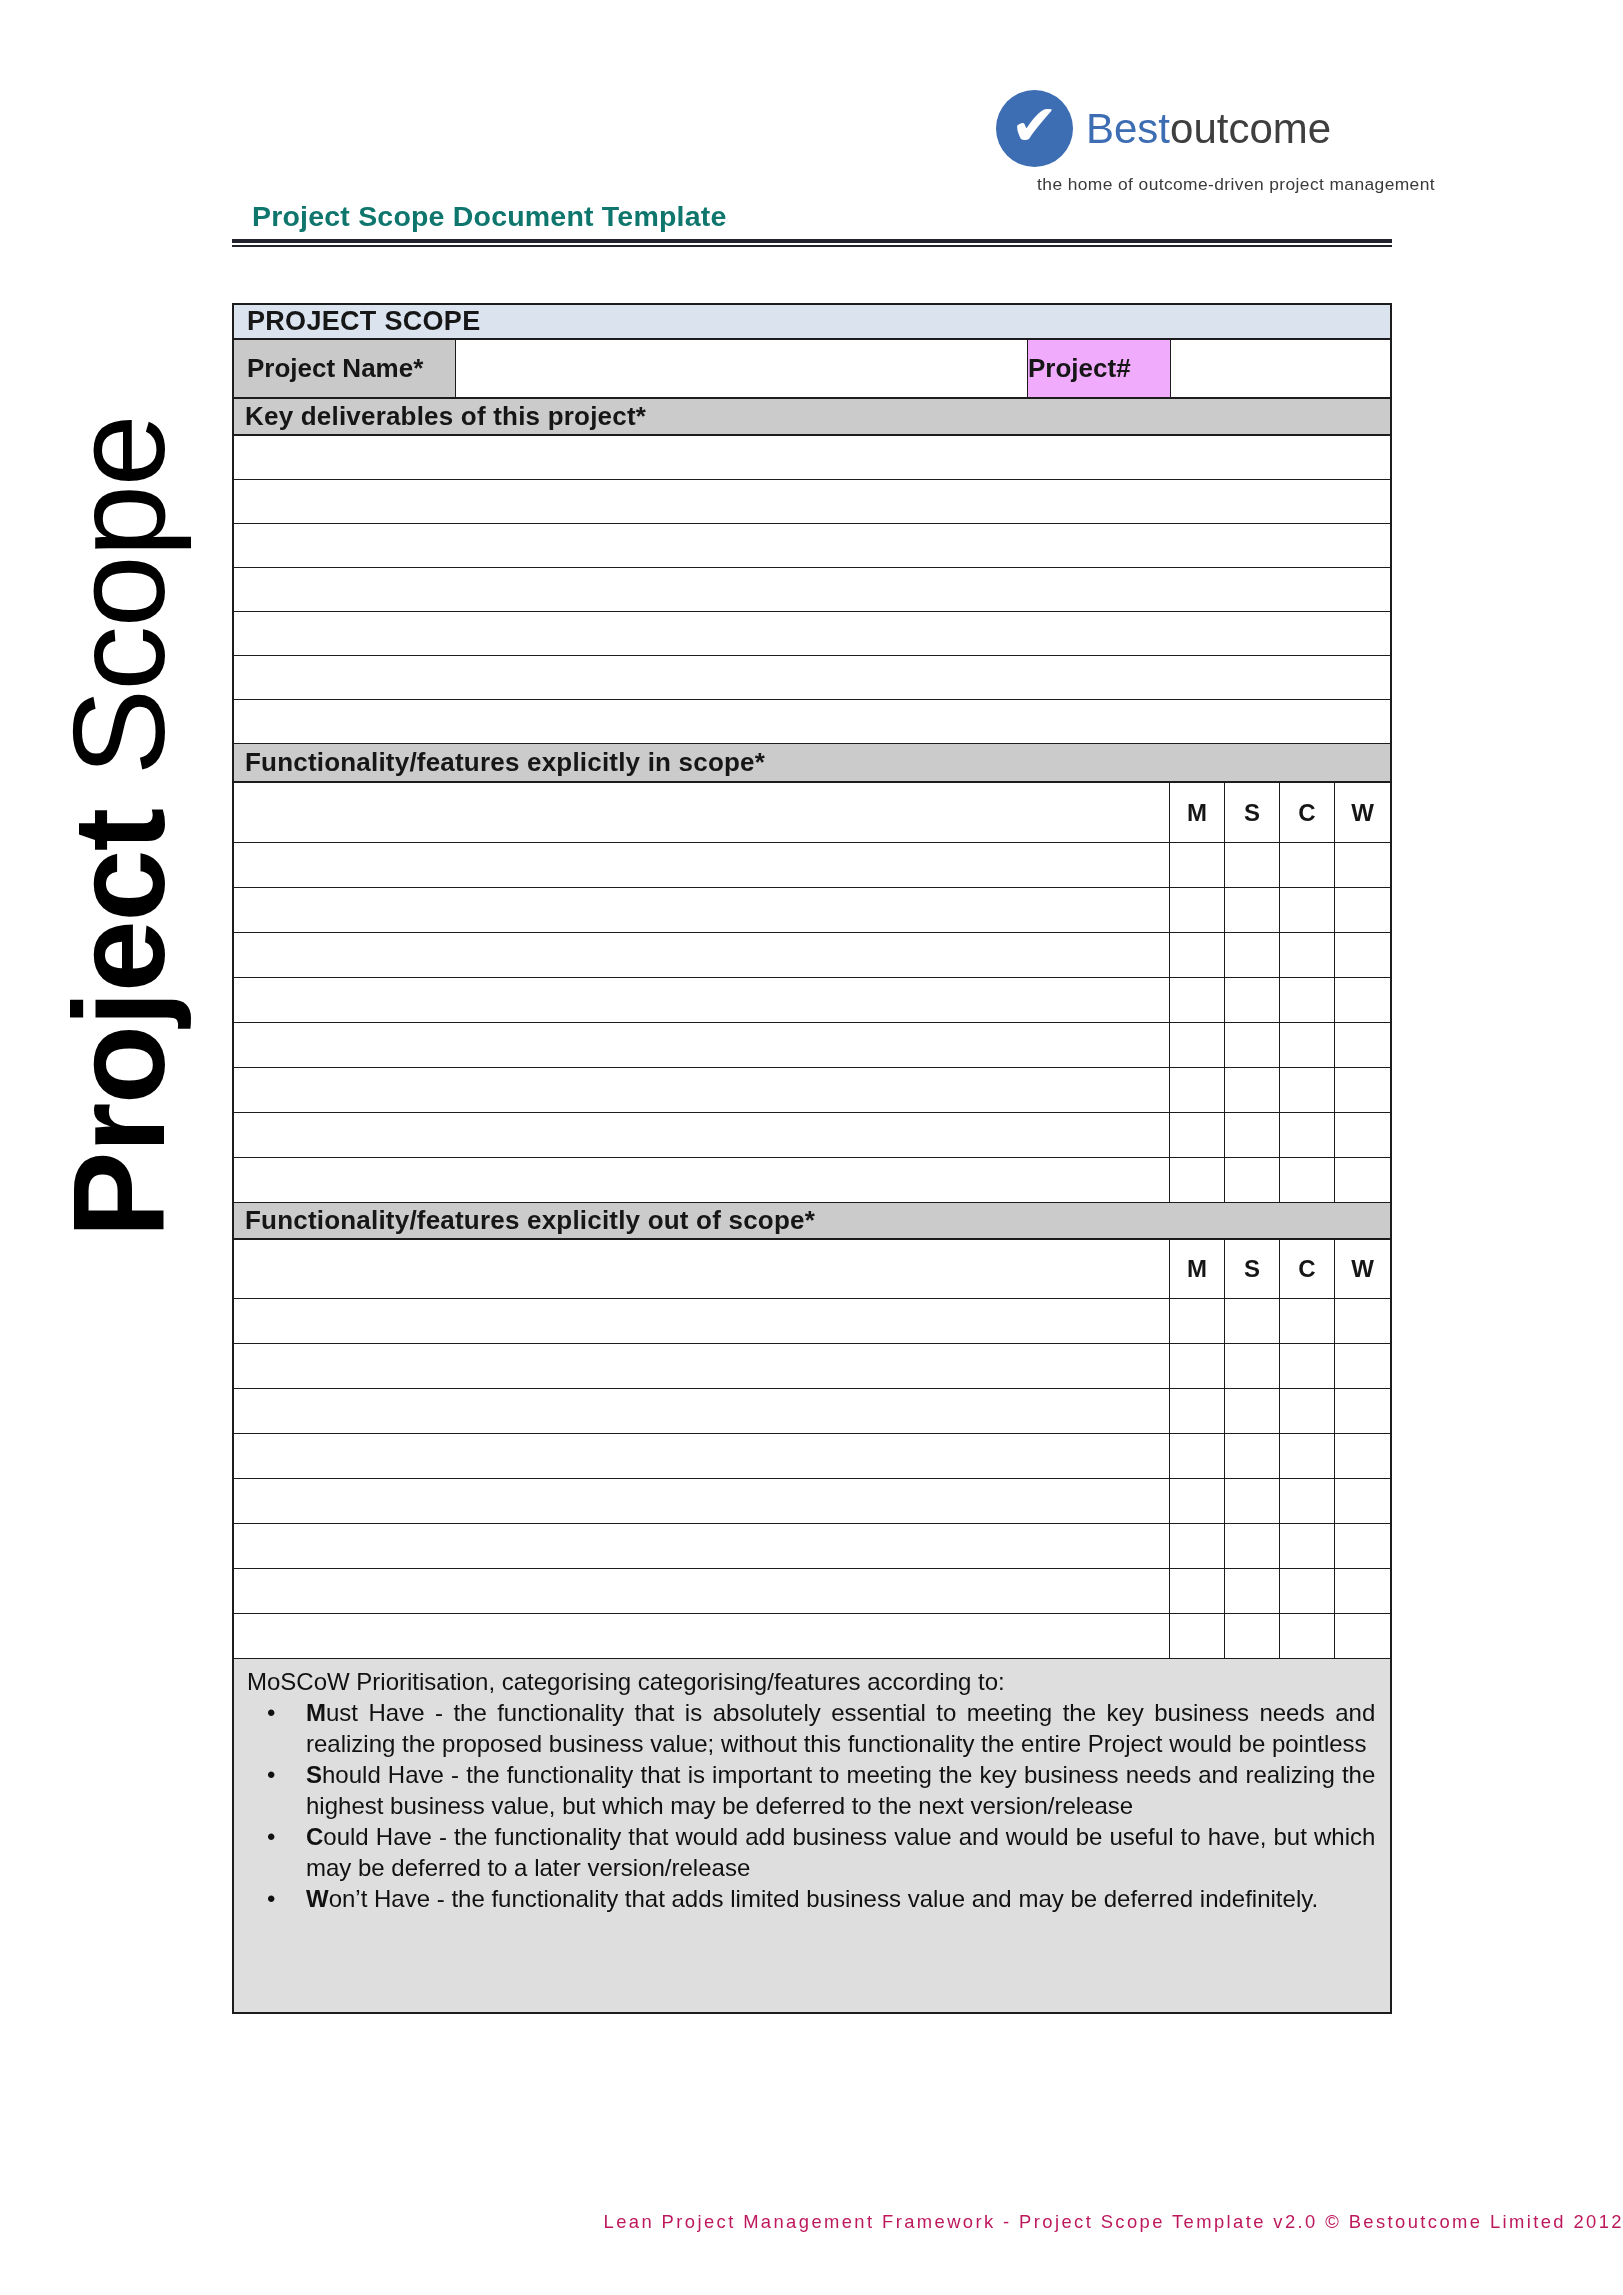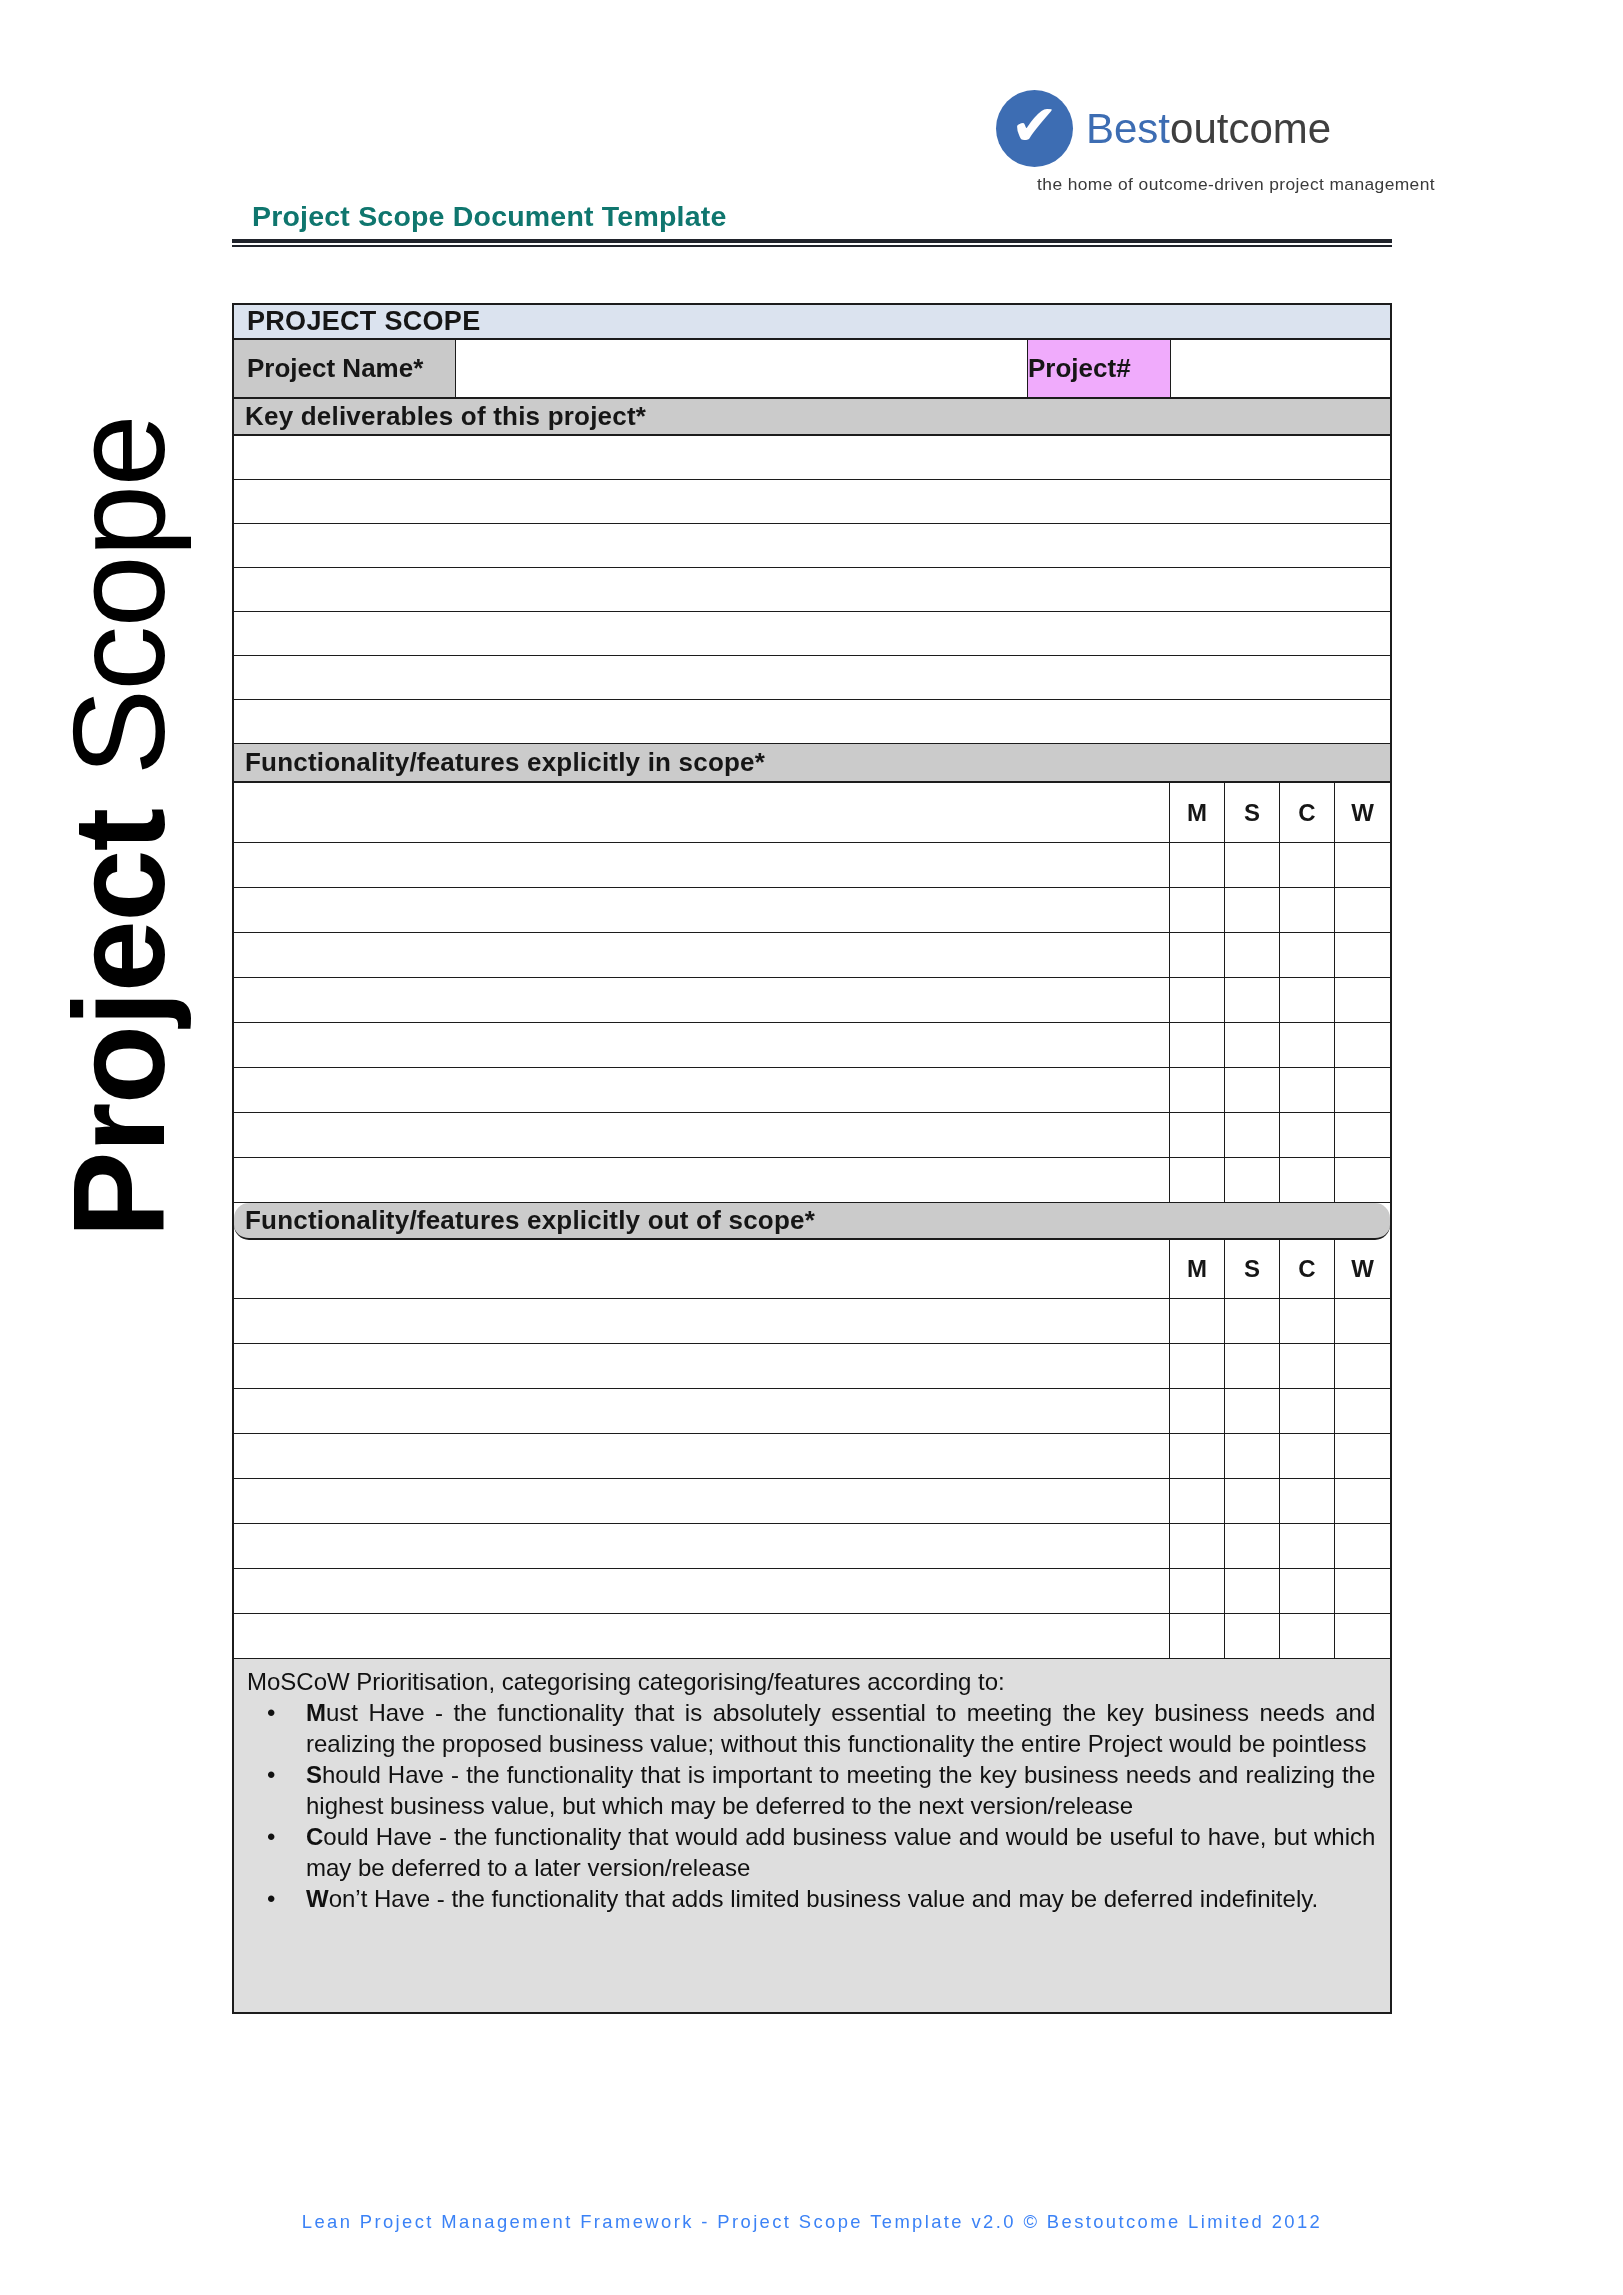--- a/index.html
+++ b/index.html
@@ -40,7 +40,7 @@
   .sec-hdr { background:#cbcbcb; border-bottom:2.8px solid #1c1c1c; display:flex; align-items:center; padding-left:11px; font-size:26px; font-weight:700; letter-spacing:0.2px; }
   .sec-hdr.deliv { height:37px; }
   .sec-hdr.inscope { height:39px; }
-  .sec-hdr.outscope { height:37px;border-radius:15px; }
+  .sec-hdr.outscope { height:37px; }
   .blank-row { height:44px; background:#ffffff; border-bottom:1.8px solid #1c1c1c; }
   .mscw-row { display:flex; border-bottom:1.8px solid #1c1c1c; background:#ffffff; }
   .mscw-row.hdr { height:60px; }

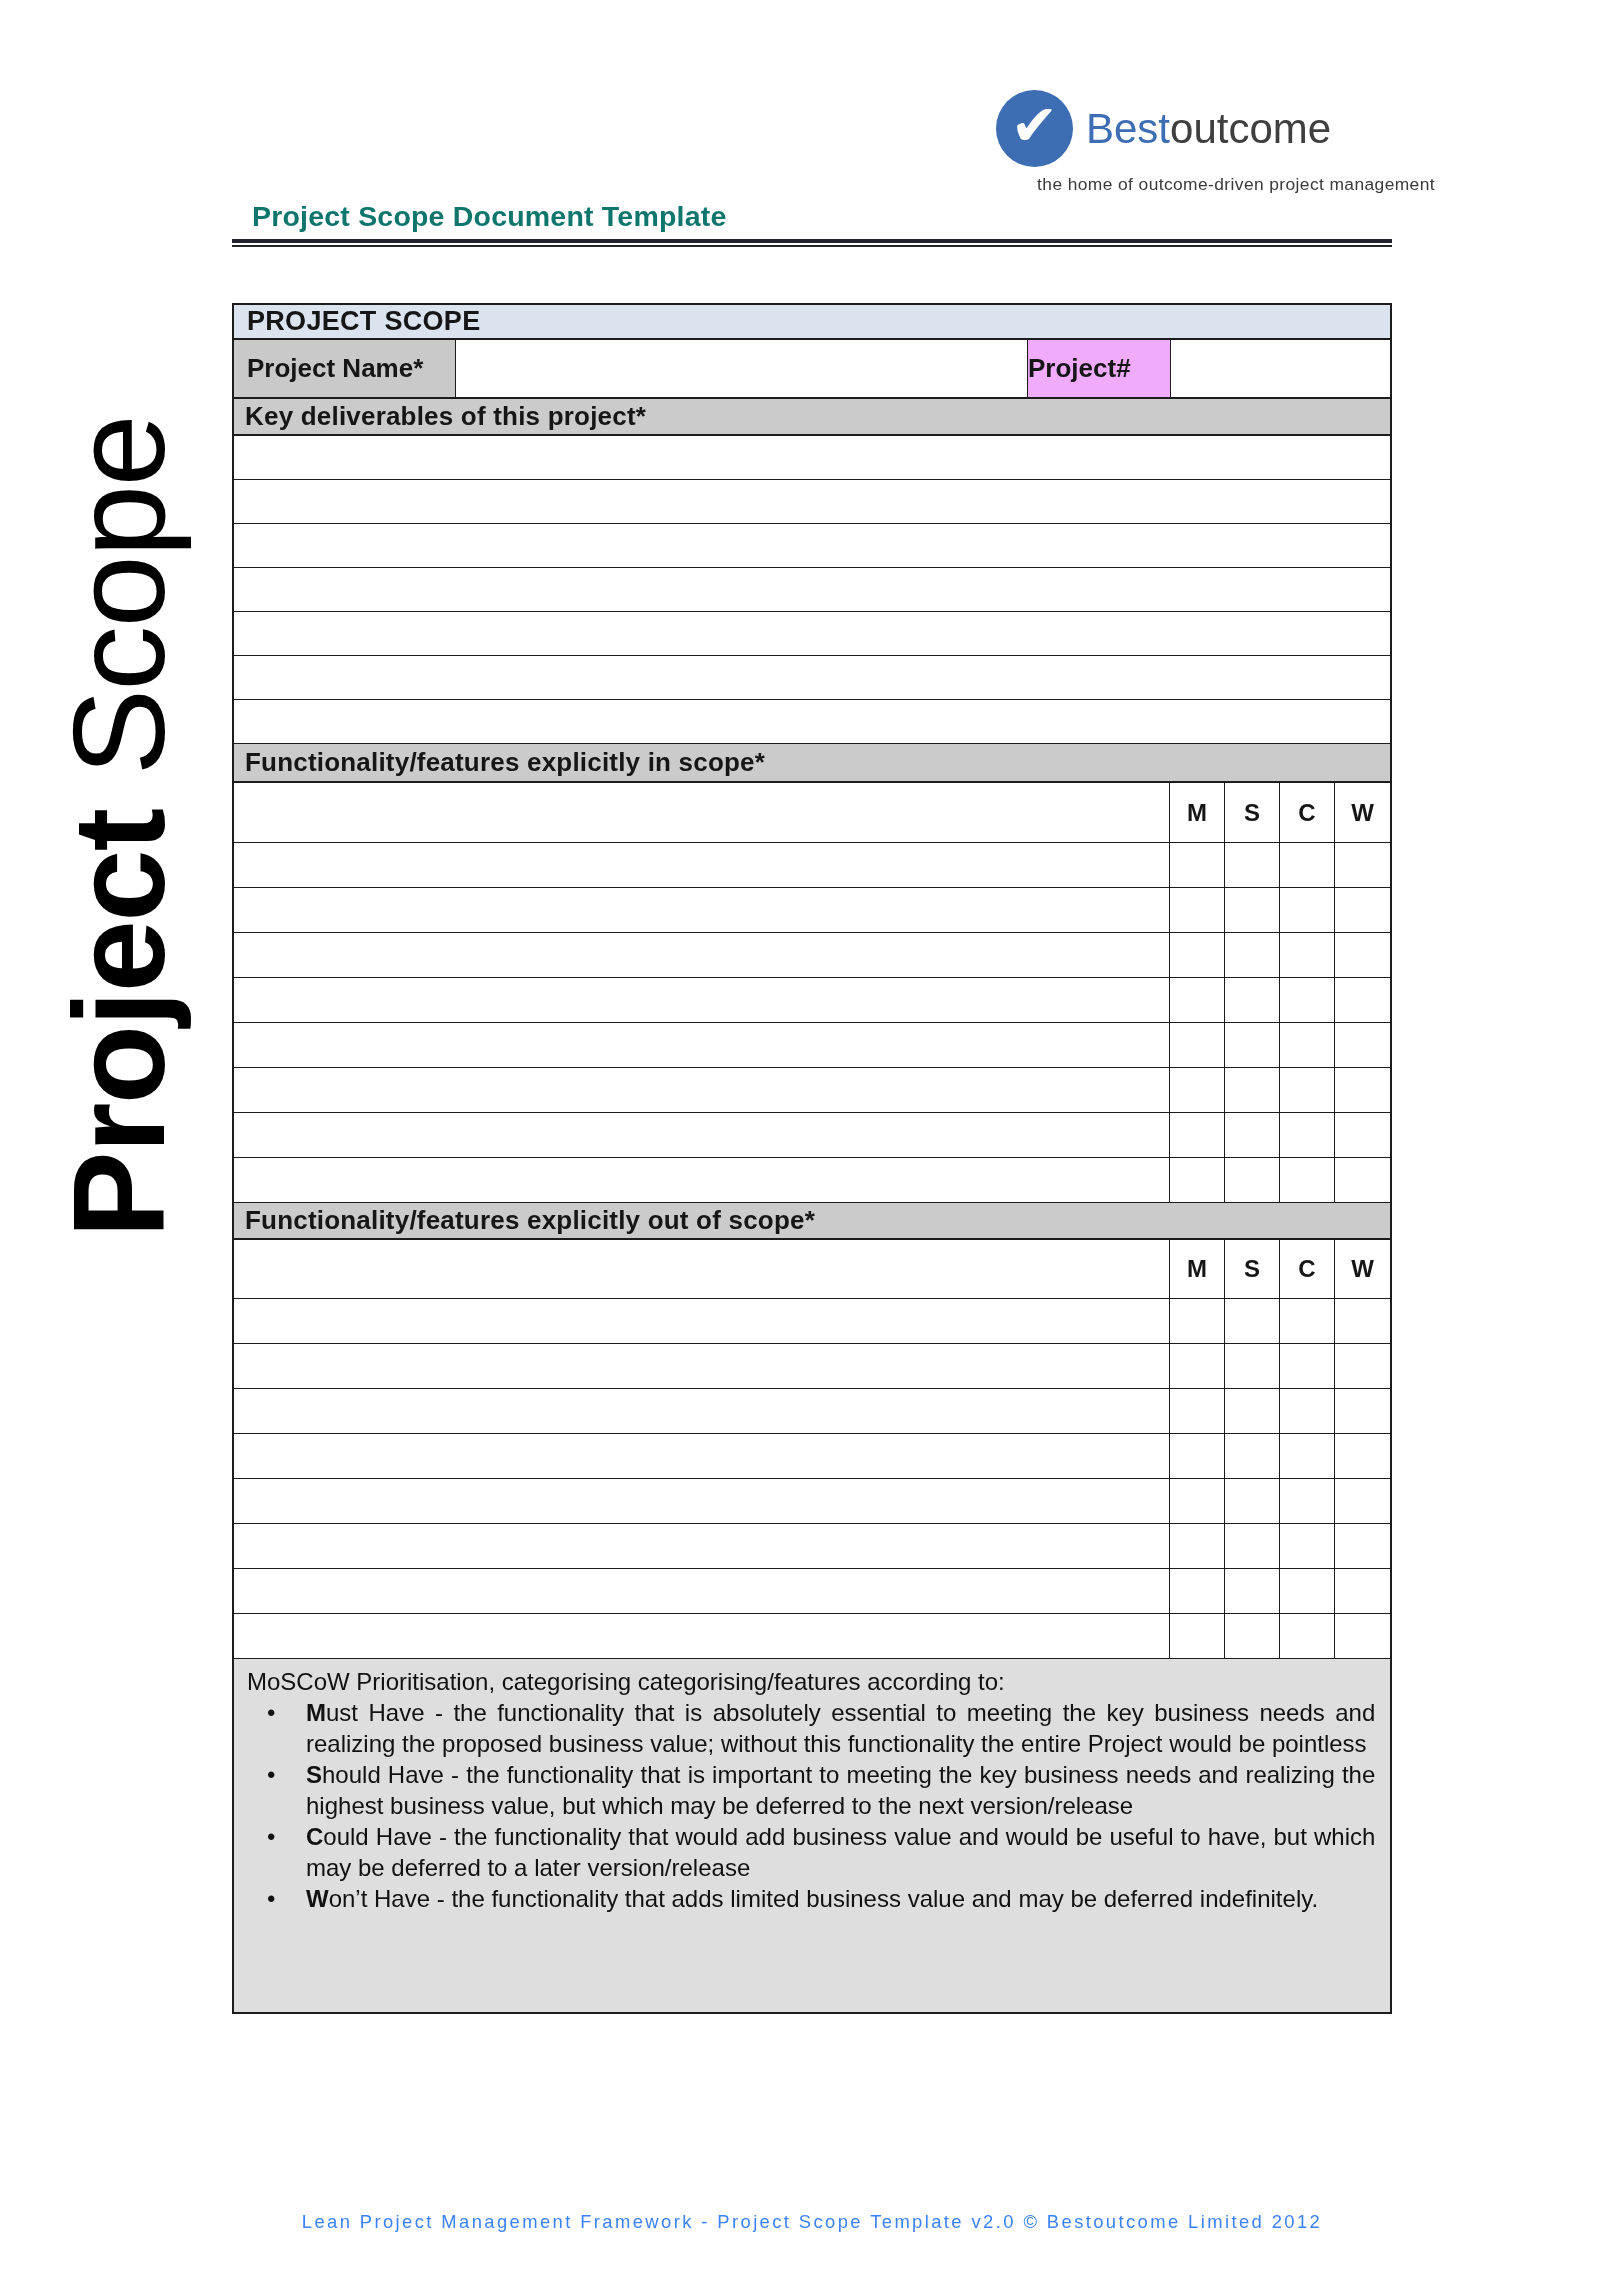--- a/index.html
+++ b/index.html
@@ -59,7 +59,7 @@
   .moscow .lead { font-weight:700; }
 
   
-  .footer { position:absolute; left:0; top:2211px; width:100%; text-align:center; font-size:18.4px; letter-spacing:2.4px; color:#3b82f6; white-space:nowrap; }
+  .footer { position:absolute; left:0; top:2211px; width:100%; text-align:right; font-size:18.4px; letter-spacing:2.4px; color:#be185d; white-space:nowrap; }
 </style>
 </head>
 <body>

